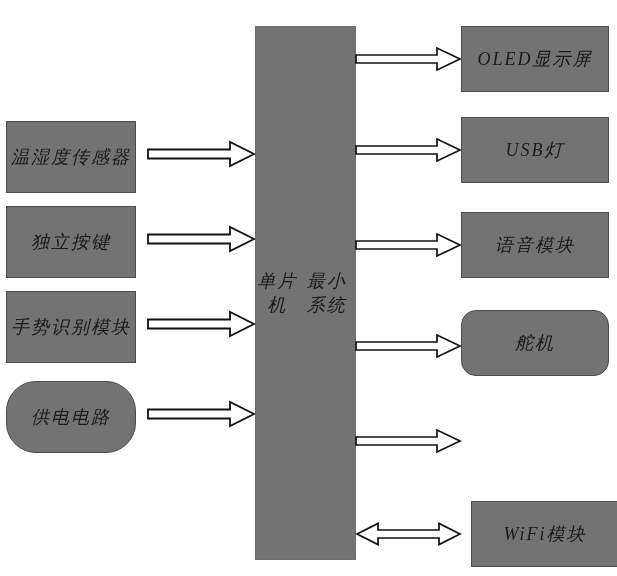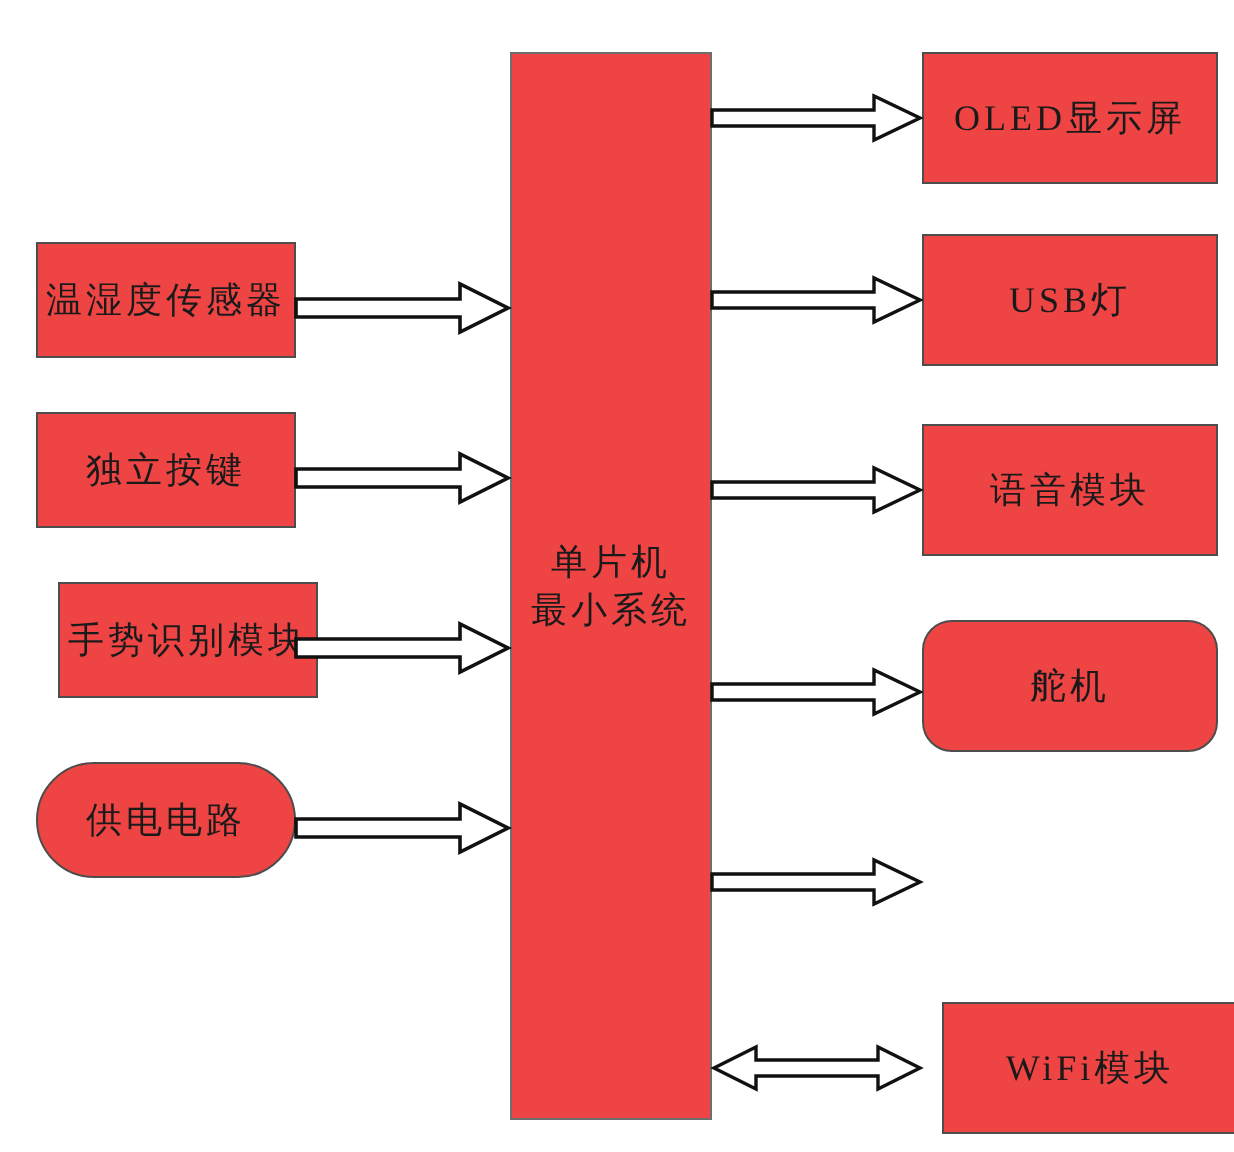--- a/index.html
+++ b/index.html
@@ -18,7 +18,7 @@
   }
   .box {
     position: absolute;
-    background: #ef4444;
+    background: #737373;
     border: 1.5px solid #4d4d4d;
     box-sizing: border-box;
     display: flex;
@@ -28,6 +28,7 @@
     font-size: 18px;
     letter-spacing: 2px;
     line-height: 24px;
+    font-style: italic;
   }
   .box.left  { left: 18px;  width: 130px; height: 58px; }
   .box.right { left: 461px; width: 148px; height: 66px; }

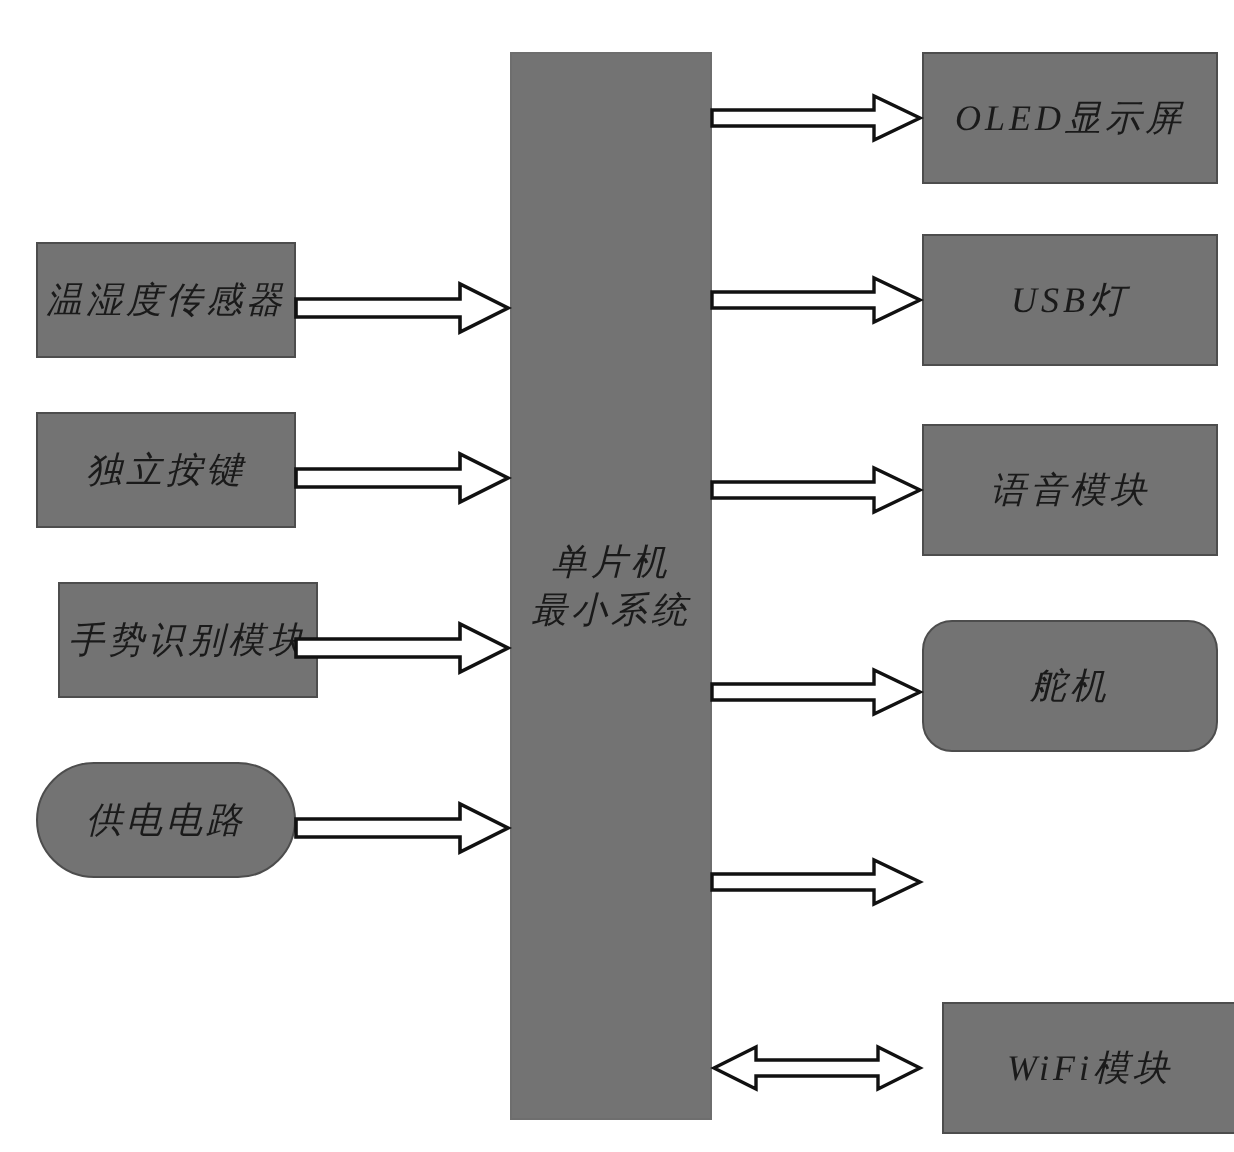--- a/index.html
+++ b/index.html
@@ -30,7 +30,7 @@
     line-height: 24px;
     font-style: italic;
   }
-  .box.left  { left: 18px;  width: 130px; height: 58px; }
+  .box.left  { left: 6px;  width: 130px; height: 72px; }
   .box.right { left: 461px; width: 148px; height: 66px; }
   .box.center {
     left: 255px;

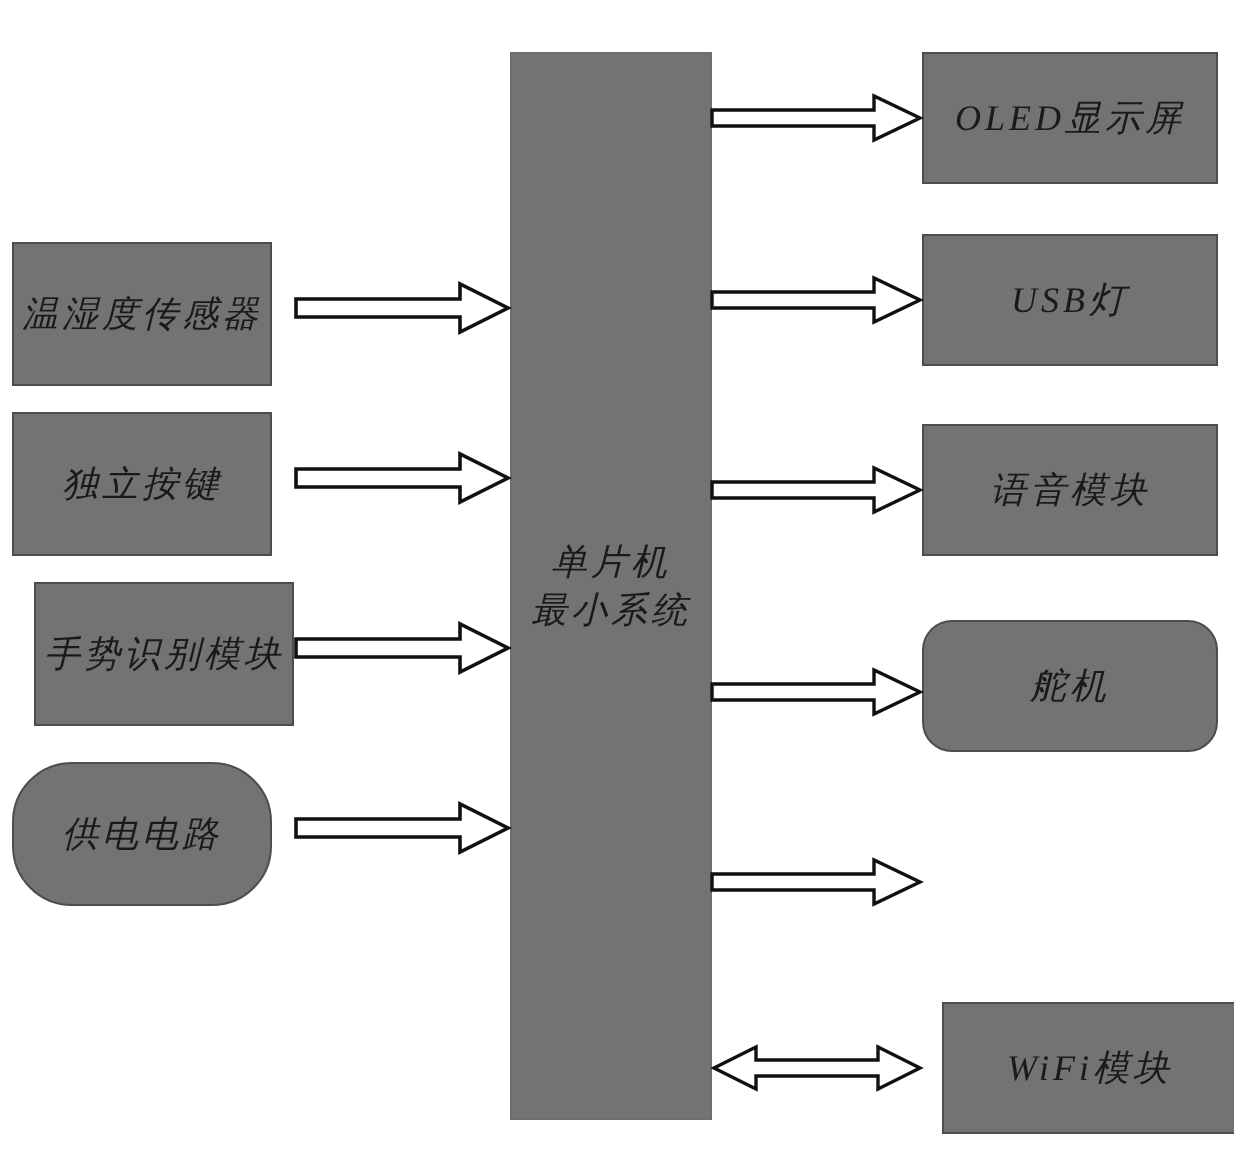--- a/index.html
+++ b/index.html
@@ -37,7 +37,7 @@
     top: 26px;
     width: 101px;
     height: 534px;
-    flex-direction: column;
+    flex-direction: row;
     border-color: #6e6e6e;
   }
   .box.center span { display: block; }

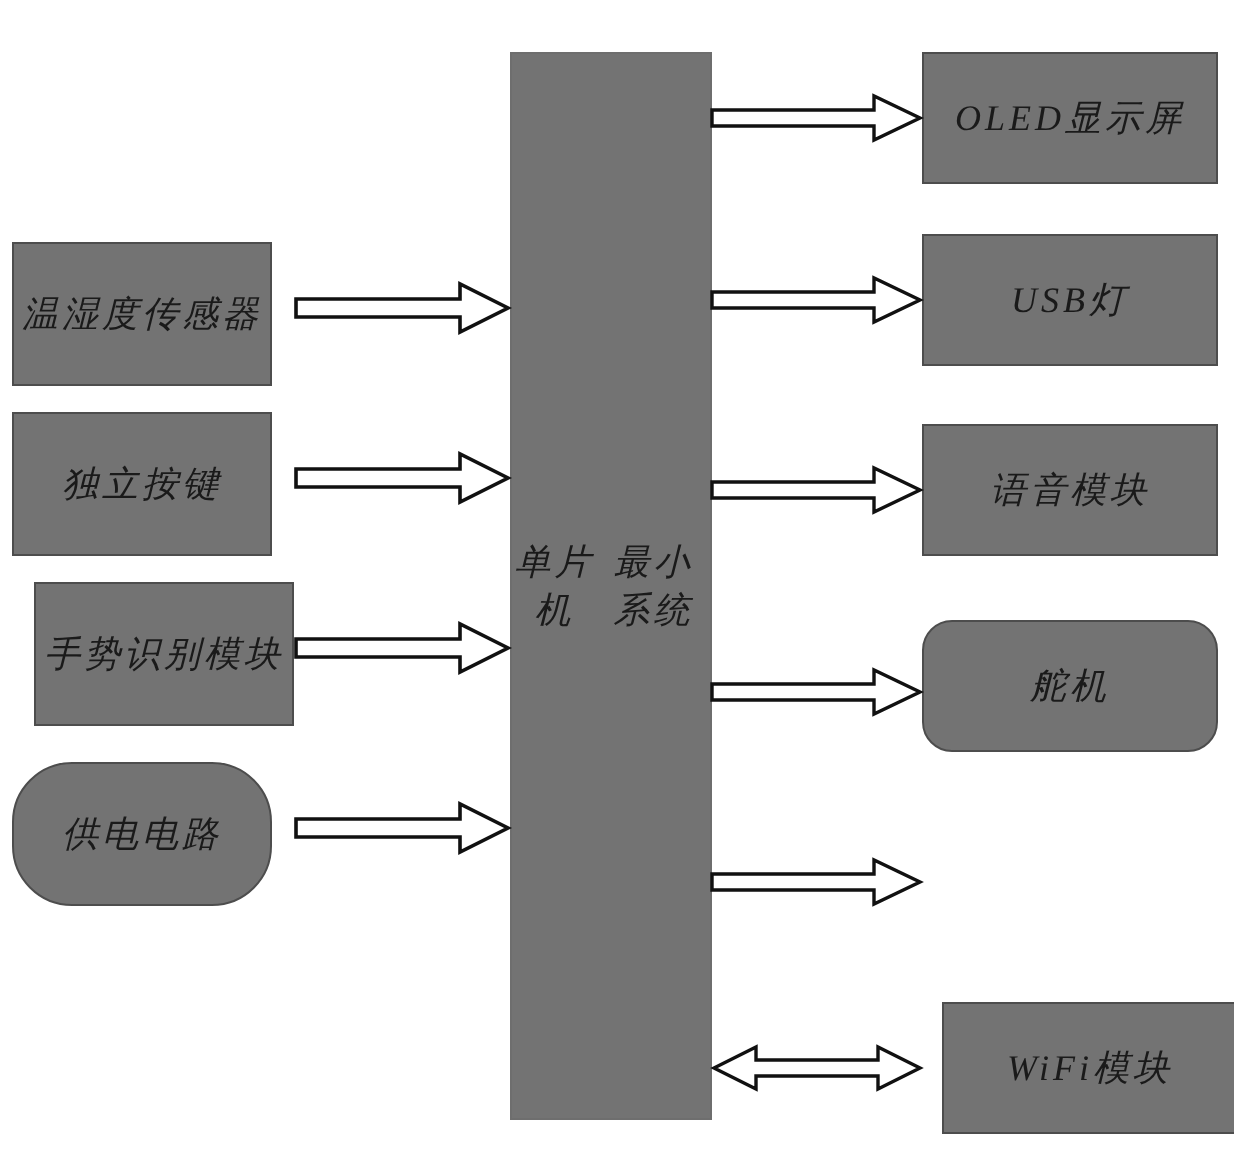--- a/index.html
+++ b/index.html
@@ -49,7 +49,7 @@
   
   #b-l0 { top: 121px; }
   #b-l1 { top: 206px; text-align: center; }
-  #b-l2 { top: 291px; margin-left: 11px; }
+  #b-l2 { top: 291px; }
   #b-l3 { top: 381px; border-radius: 30px; }
   
   #b-r0 { top: 26px;  }

